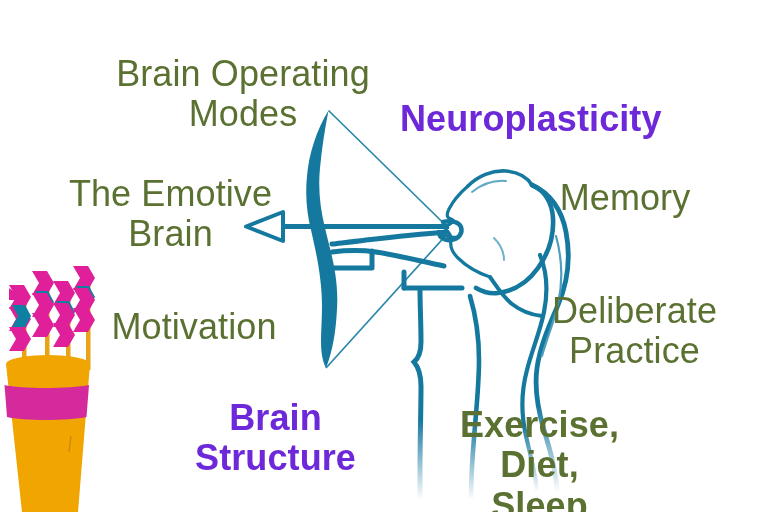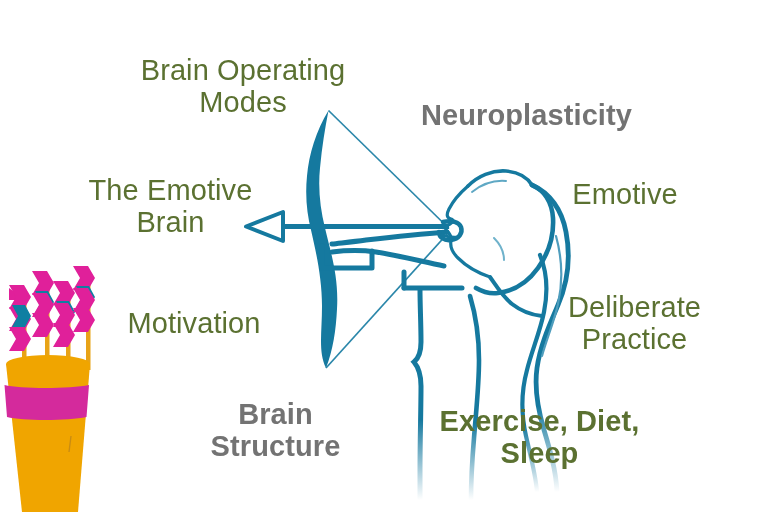--- a/index.html
+++ b/index.html
@@ -22,7 +22,7 @@
     color: #5b7131;
     font-family: "Liberation Sans", sans-serif;
     font-weight: 400;
-    font-size: 29px;
+    font-size: 36px;
     line-height: 1.12;
     text-align: center;
     letter-spacing: 0.1px;

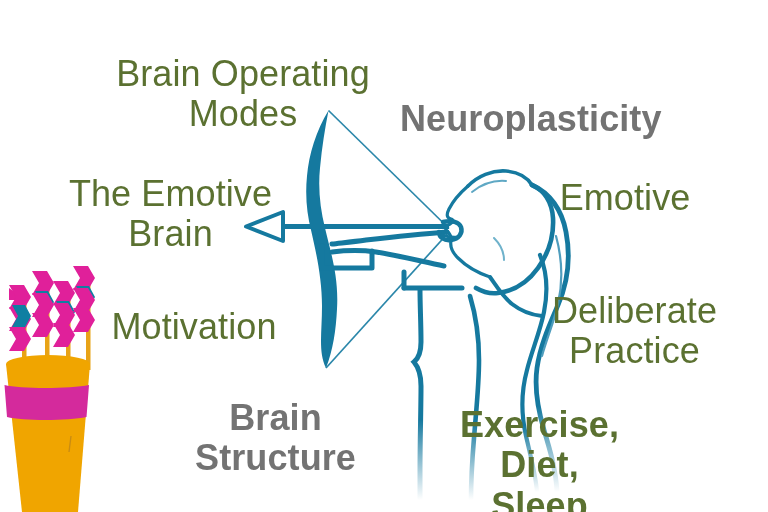--- a/index.html
+++ b/index.html
@@ -30,7 +30,7 @@
     user-select: none;
   }
   .label.accent {
-    color: #737373;
+    color: #6d28d9;
     font-weight: 700;
   }
 

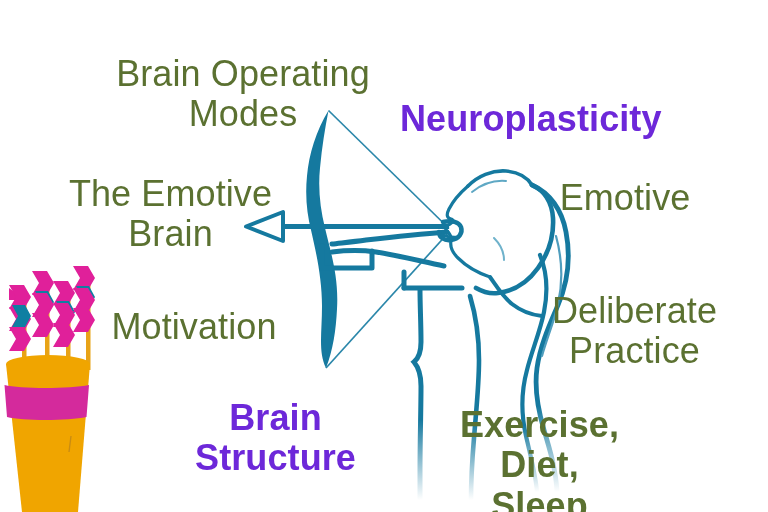--- a/index.html
+++ b/index.html
@@ -209,7 +209,7 @@
   <div class="label" id="lbl-the-emotive-brain">The Emotive
 Brain</div>
 
-  <div class="label" id="lbl-memory">Emotive</div>
+  <div class="label" id="lbl-memory">Memory</div>
 
   <div class="label" id="lbl-deliberate-practice">Deliberate
 Practice</div>

